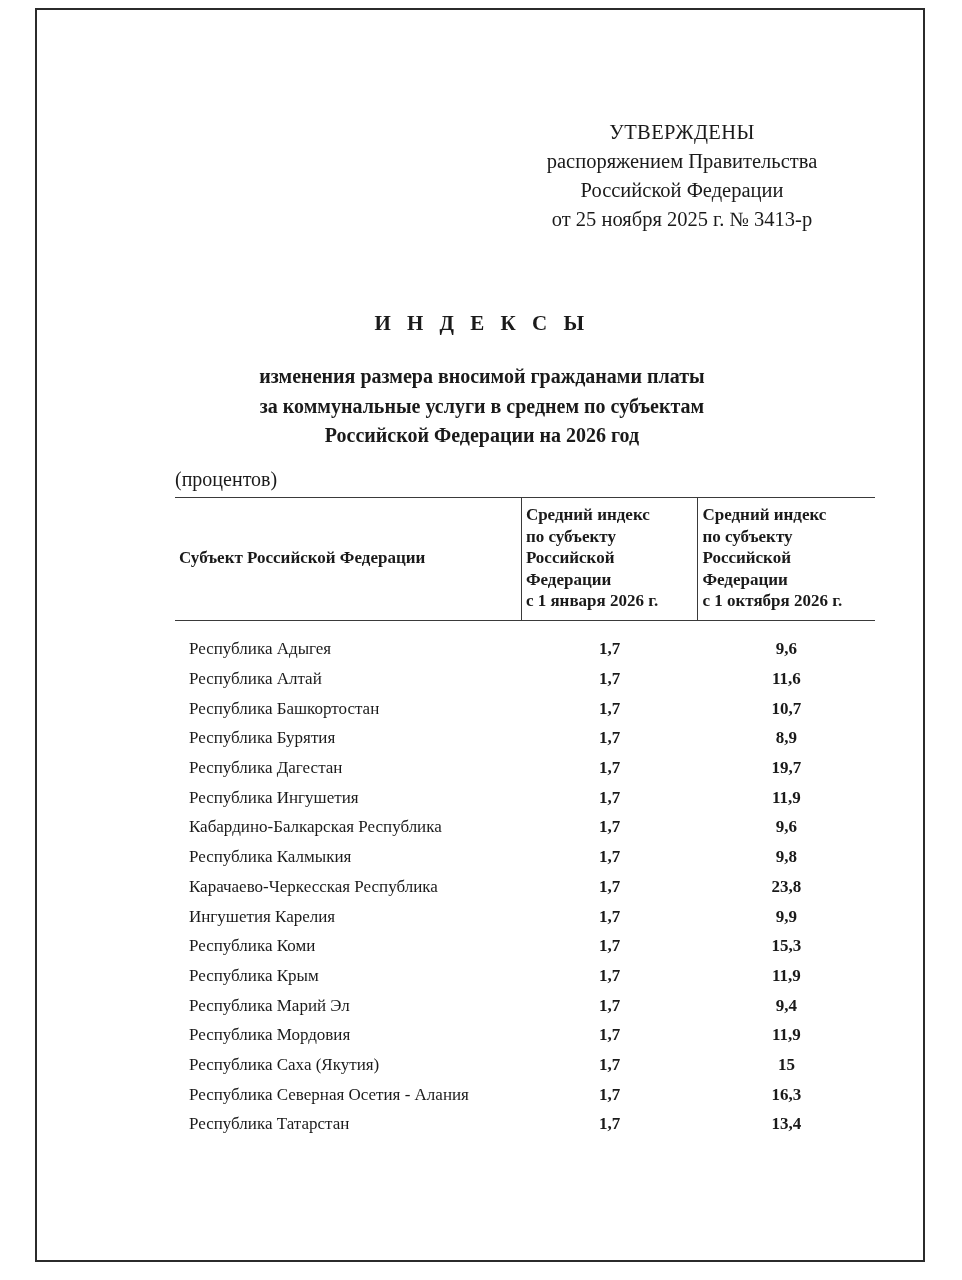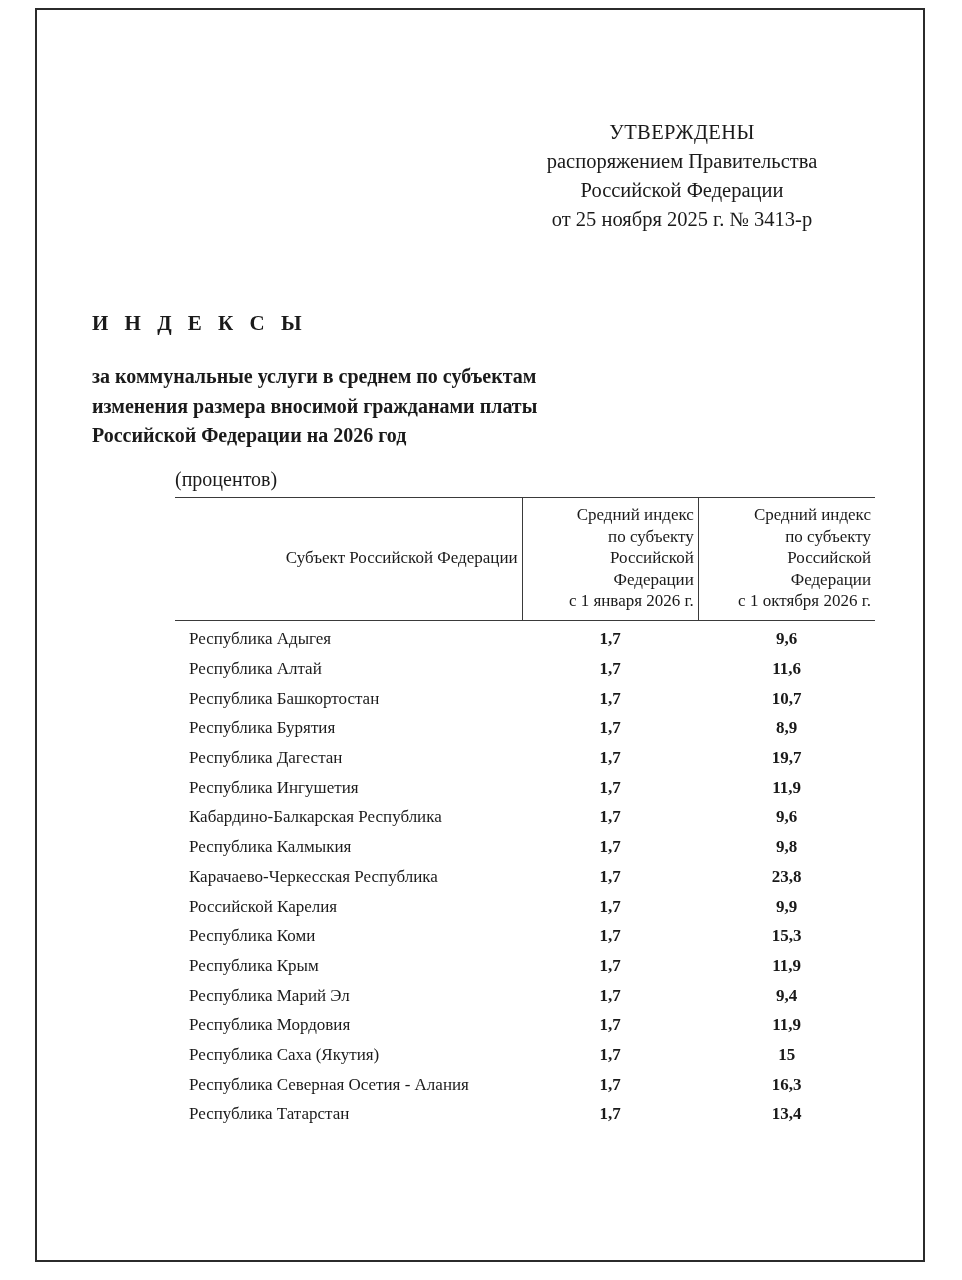--- a/index.html
+++ b/index.html
@@ -55,7 +55,7 @@
     left: 55px;
     top: 303px;
     width: 780px;
-    text-align: left;
+    text-align: center;
   }
   .doc-heading {
     font-size: 21px;

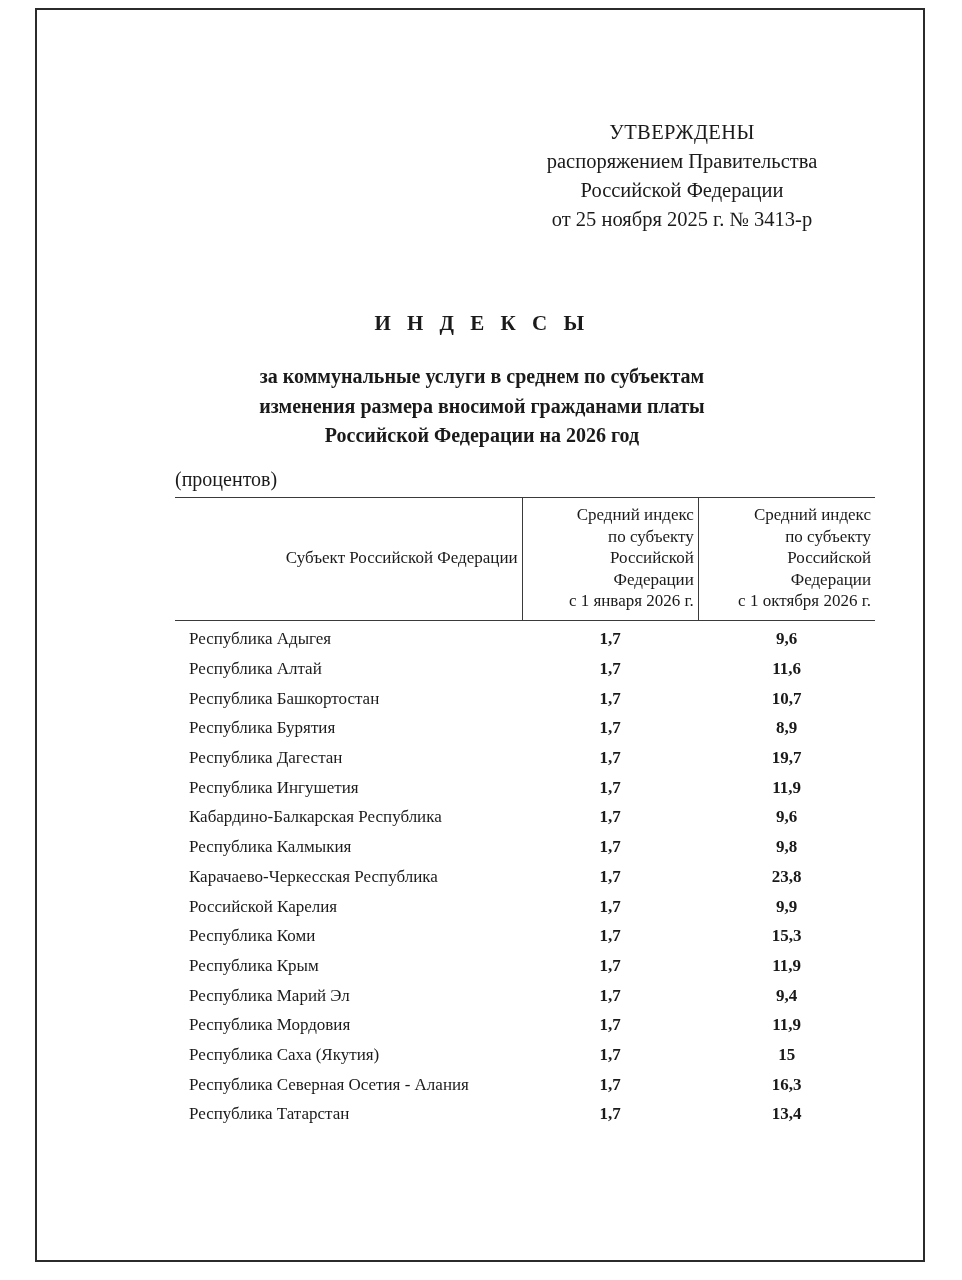--- a/index.html
+++ b/index.html
@@ -143,8 +143,8 @@
       <div class="doc-title-wrap">
         <h1 class="doc-heading">И Н Д Е К С Ы</h1>
         <div class="doc-subtitle">
+          <div>изменения размера вносимой гражданами платы</div>
           <div>за коммунальные услуги в среднем по субъектам</div>
-          <div>изменения размера вносимой гражданами платы</div>
           <div>Российской Федерации на 2026 год</div>
         </div>
       </div>

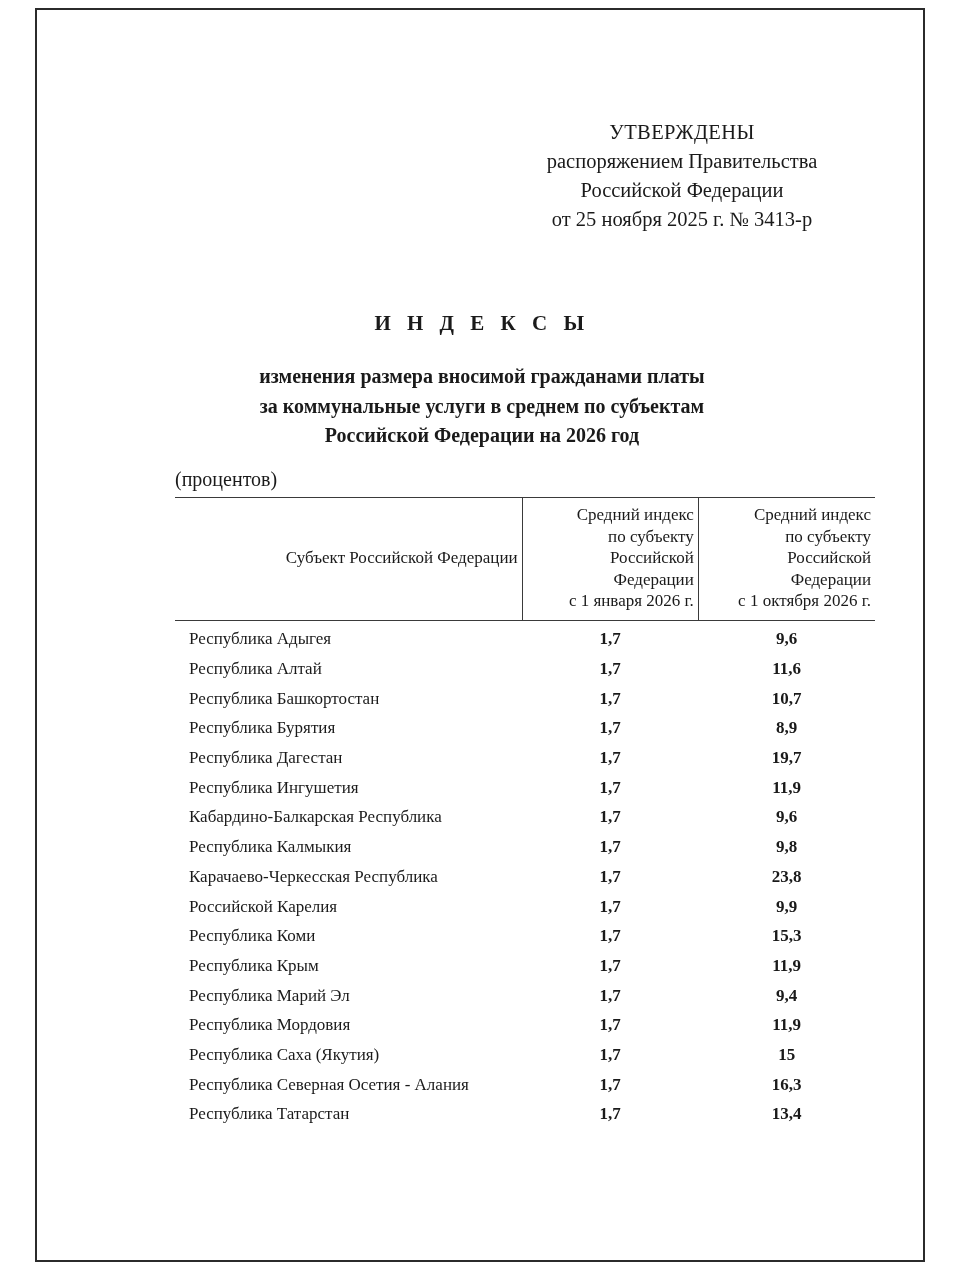--- a/index.html
+++ b/index.html
@@ -92,13 +92,13 @@
     font-size: 17px;
   }
   .index-table thead th {
-    font-weight: normal;
+    font-weight: bold;
     vertical-align: middle;
     padding: 6px 4px 8px 4px;
     border-top: 1.6px solid #3a3a3a;
     border-bottom: 1.6px solid #3a3a3a;
     line-height: 21.5px;
-    text-align: right;
+    text-align: left;
   }
   .th-subject {
     width: 346px;

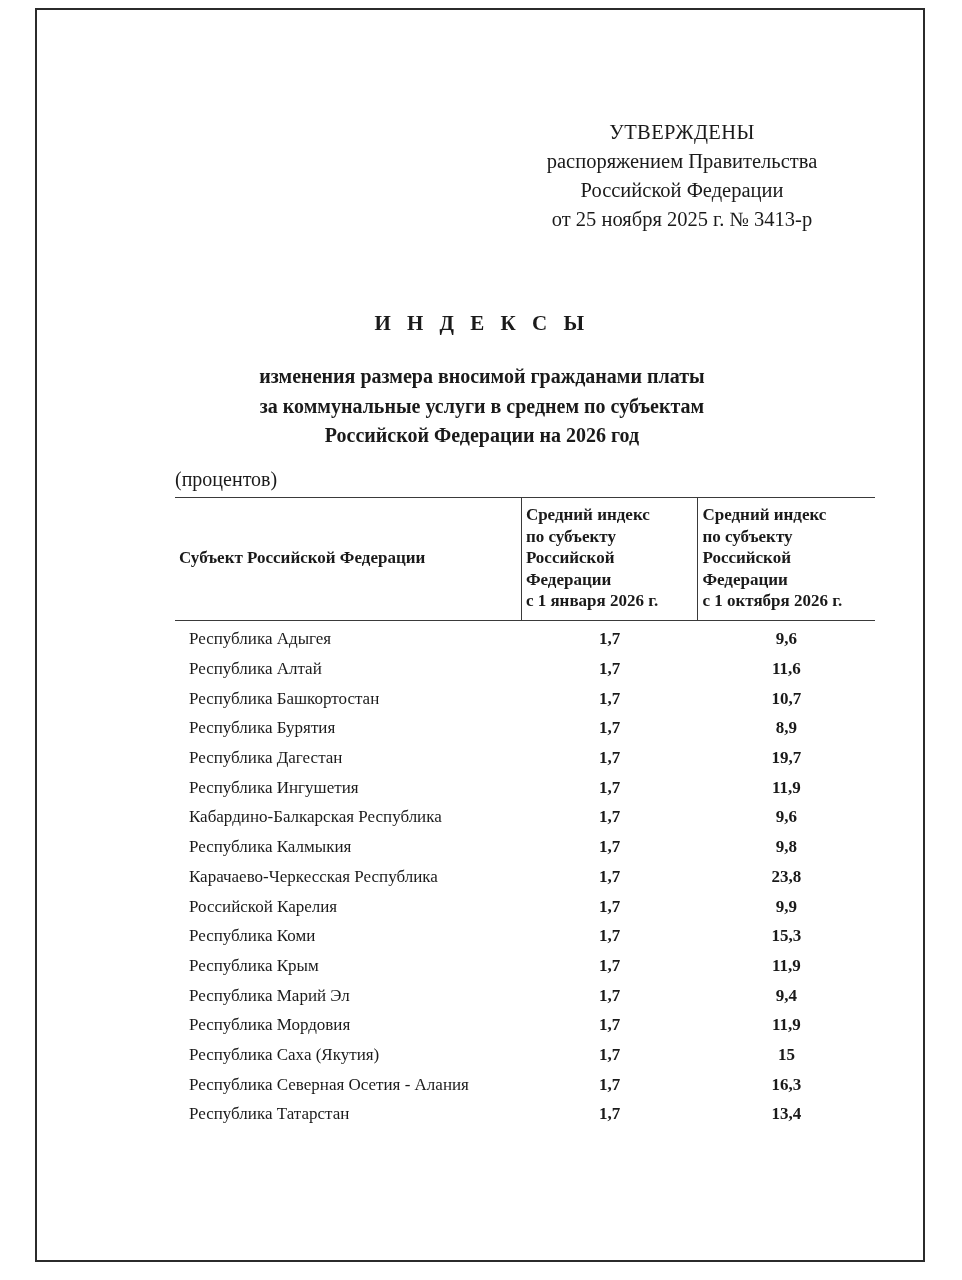--- a/index.html
+++ b/index.html
@@ -115,7 +115,7 @@
     font-size: 17px;
     border: none;
   }
-  .index-table tbody tr:first-child td { padding-top: 4px; }
+  .index-table tbody tr:first-child td { padding-top: 14px; }
   .cell-subject {
     text-align: left;
     padding-left: 14px !important;

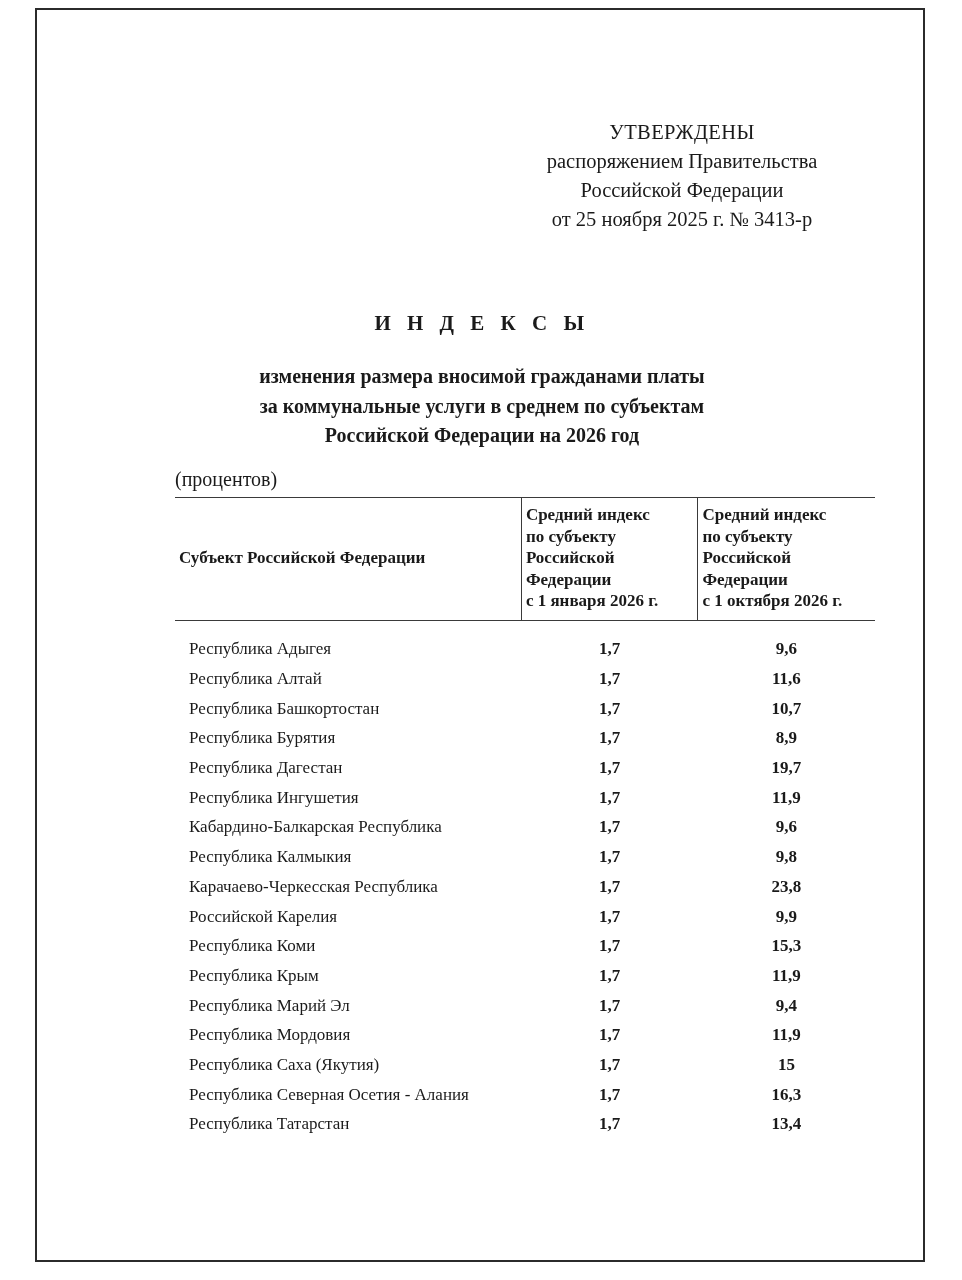--- a/index.html
+++ b/index.html
@@ -218,7 +218,7 @@
               <td class="cell-value">23,8</td>
             </tr>
             <tr>
-              <td class="cell-subject">Российской Карелия</td>
+              <td class="cell-subject">Ингушетия Карелия</td>
               <td class="cell-value">1,7</td>
               <td class="cell-value">9,9</td>
             </tr>

